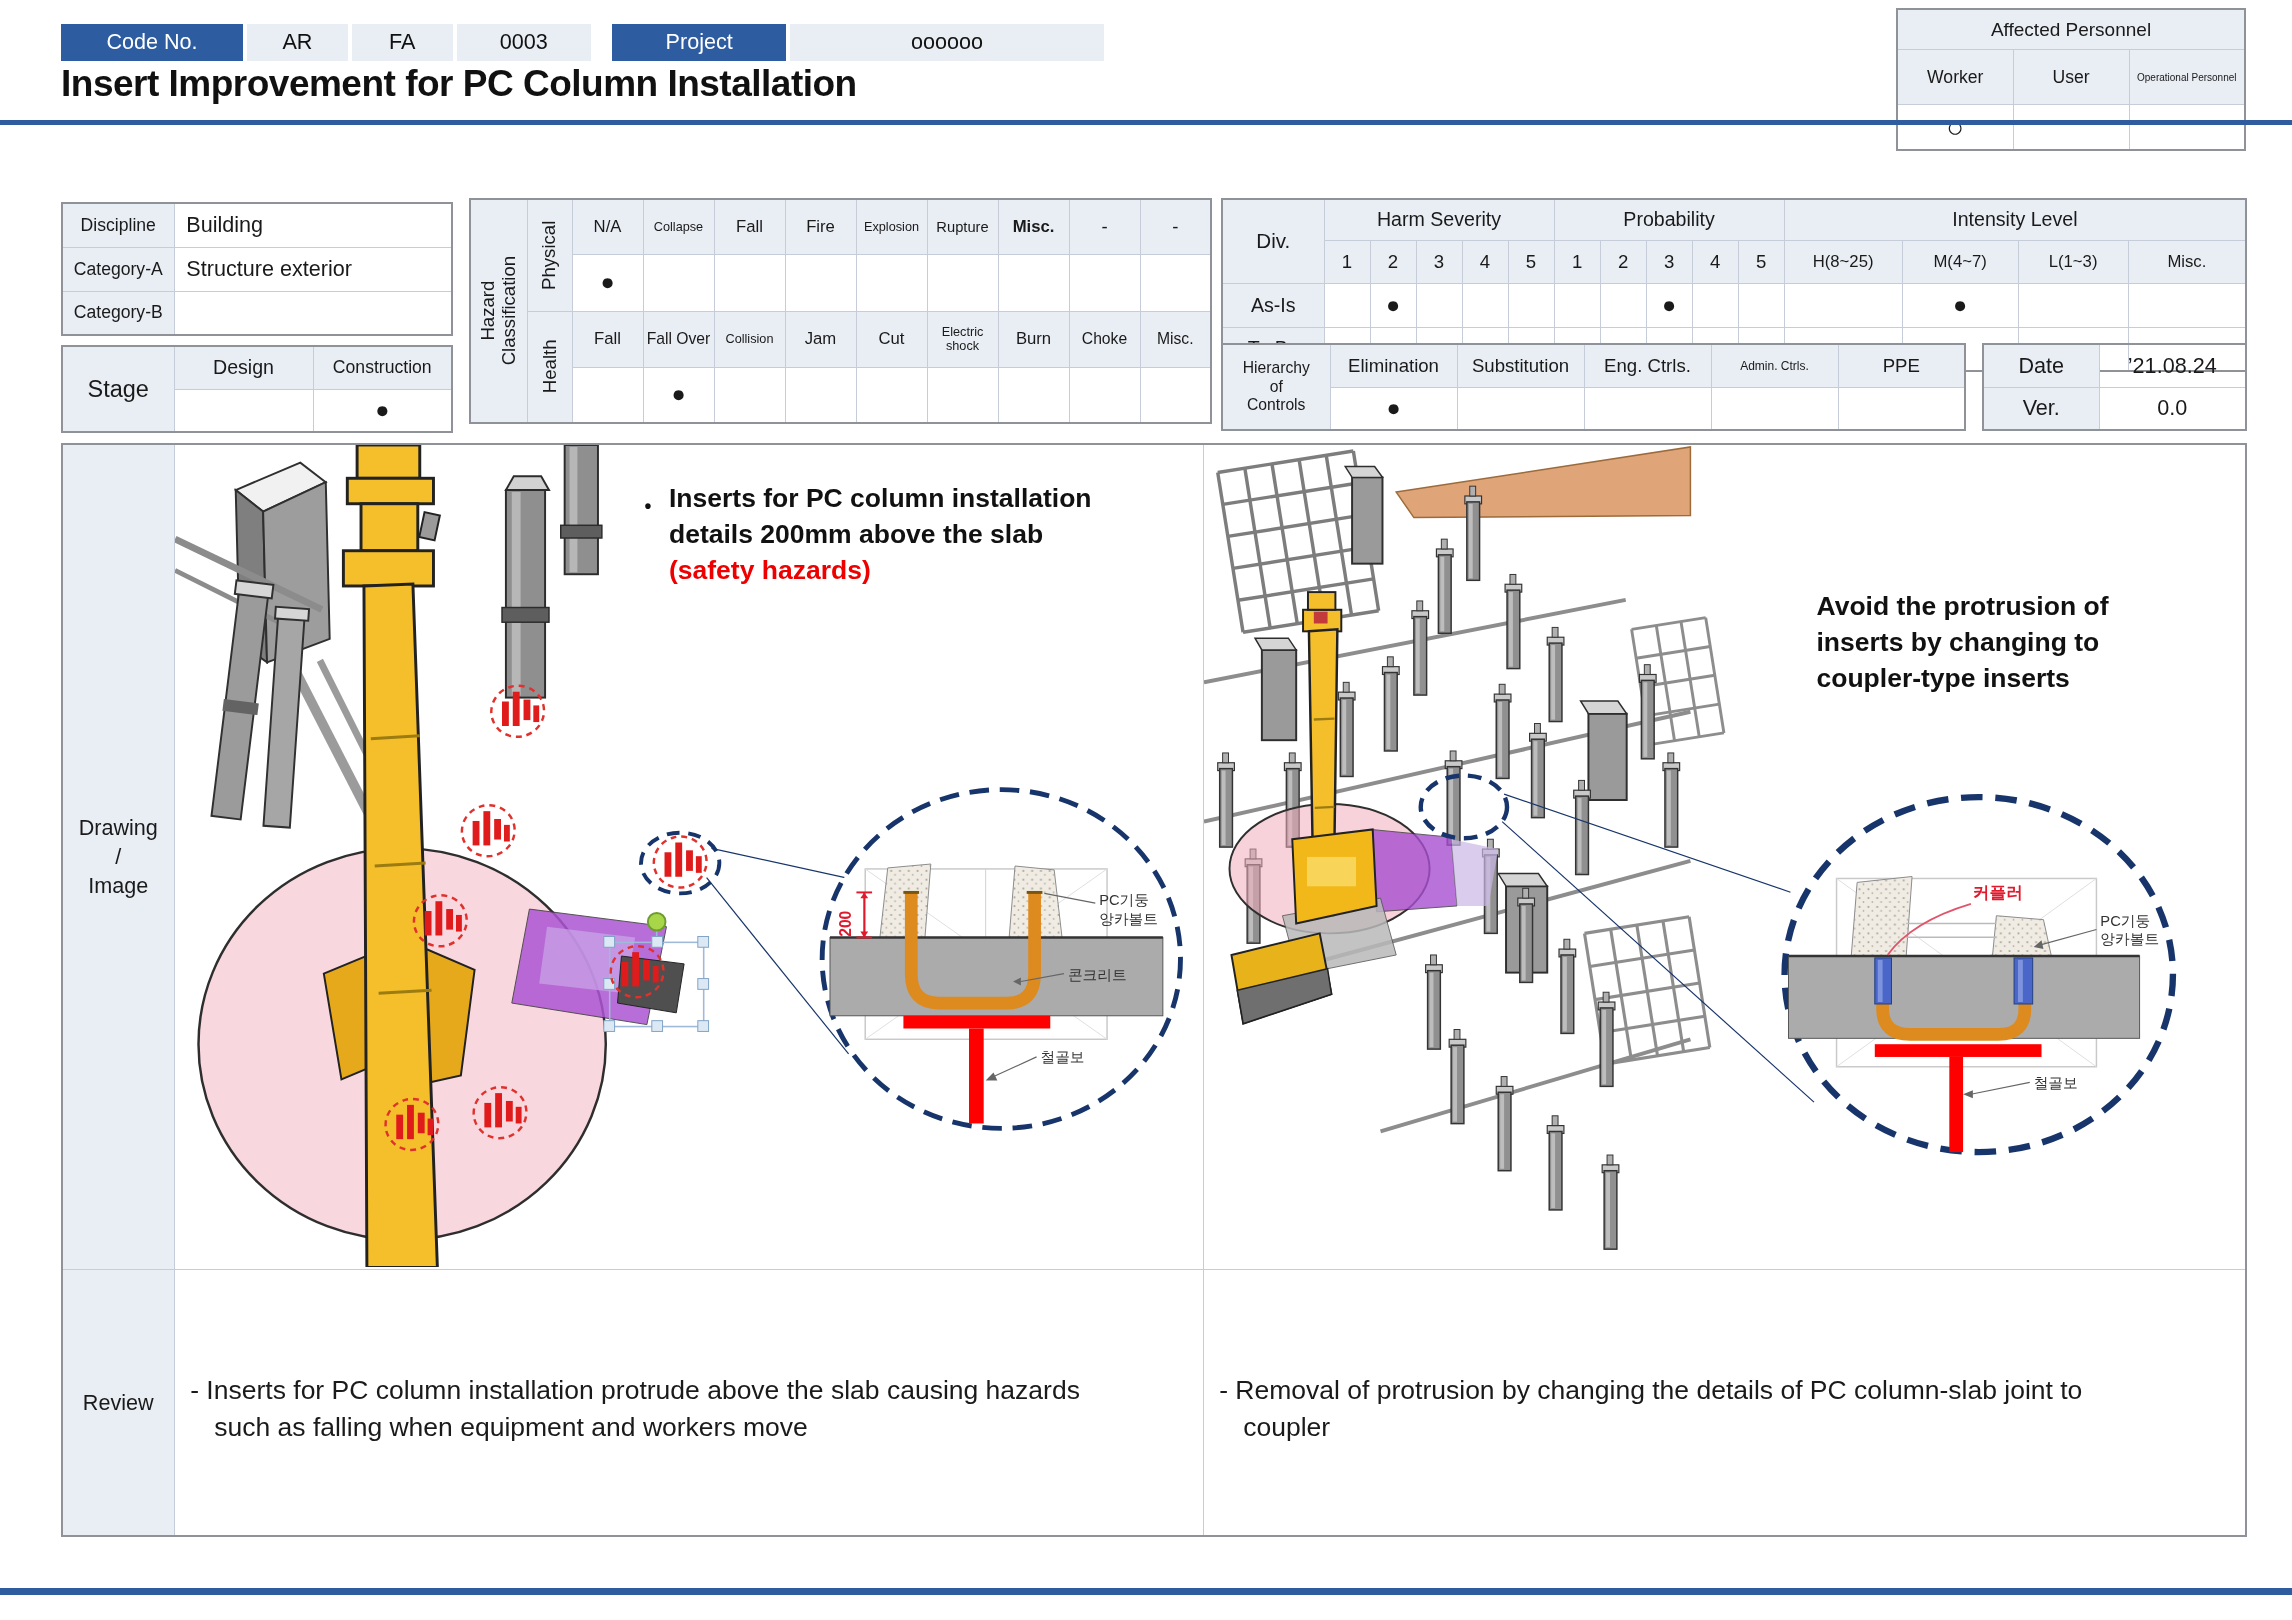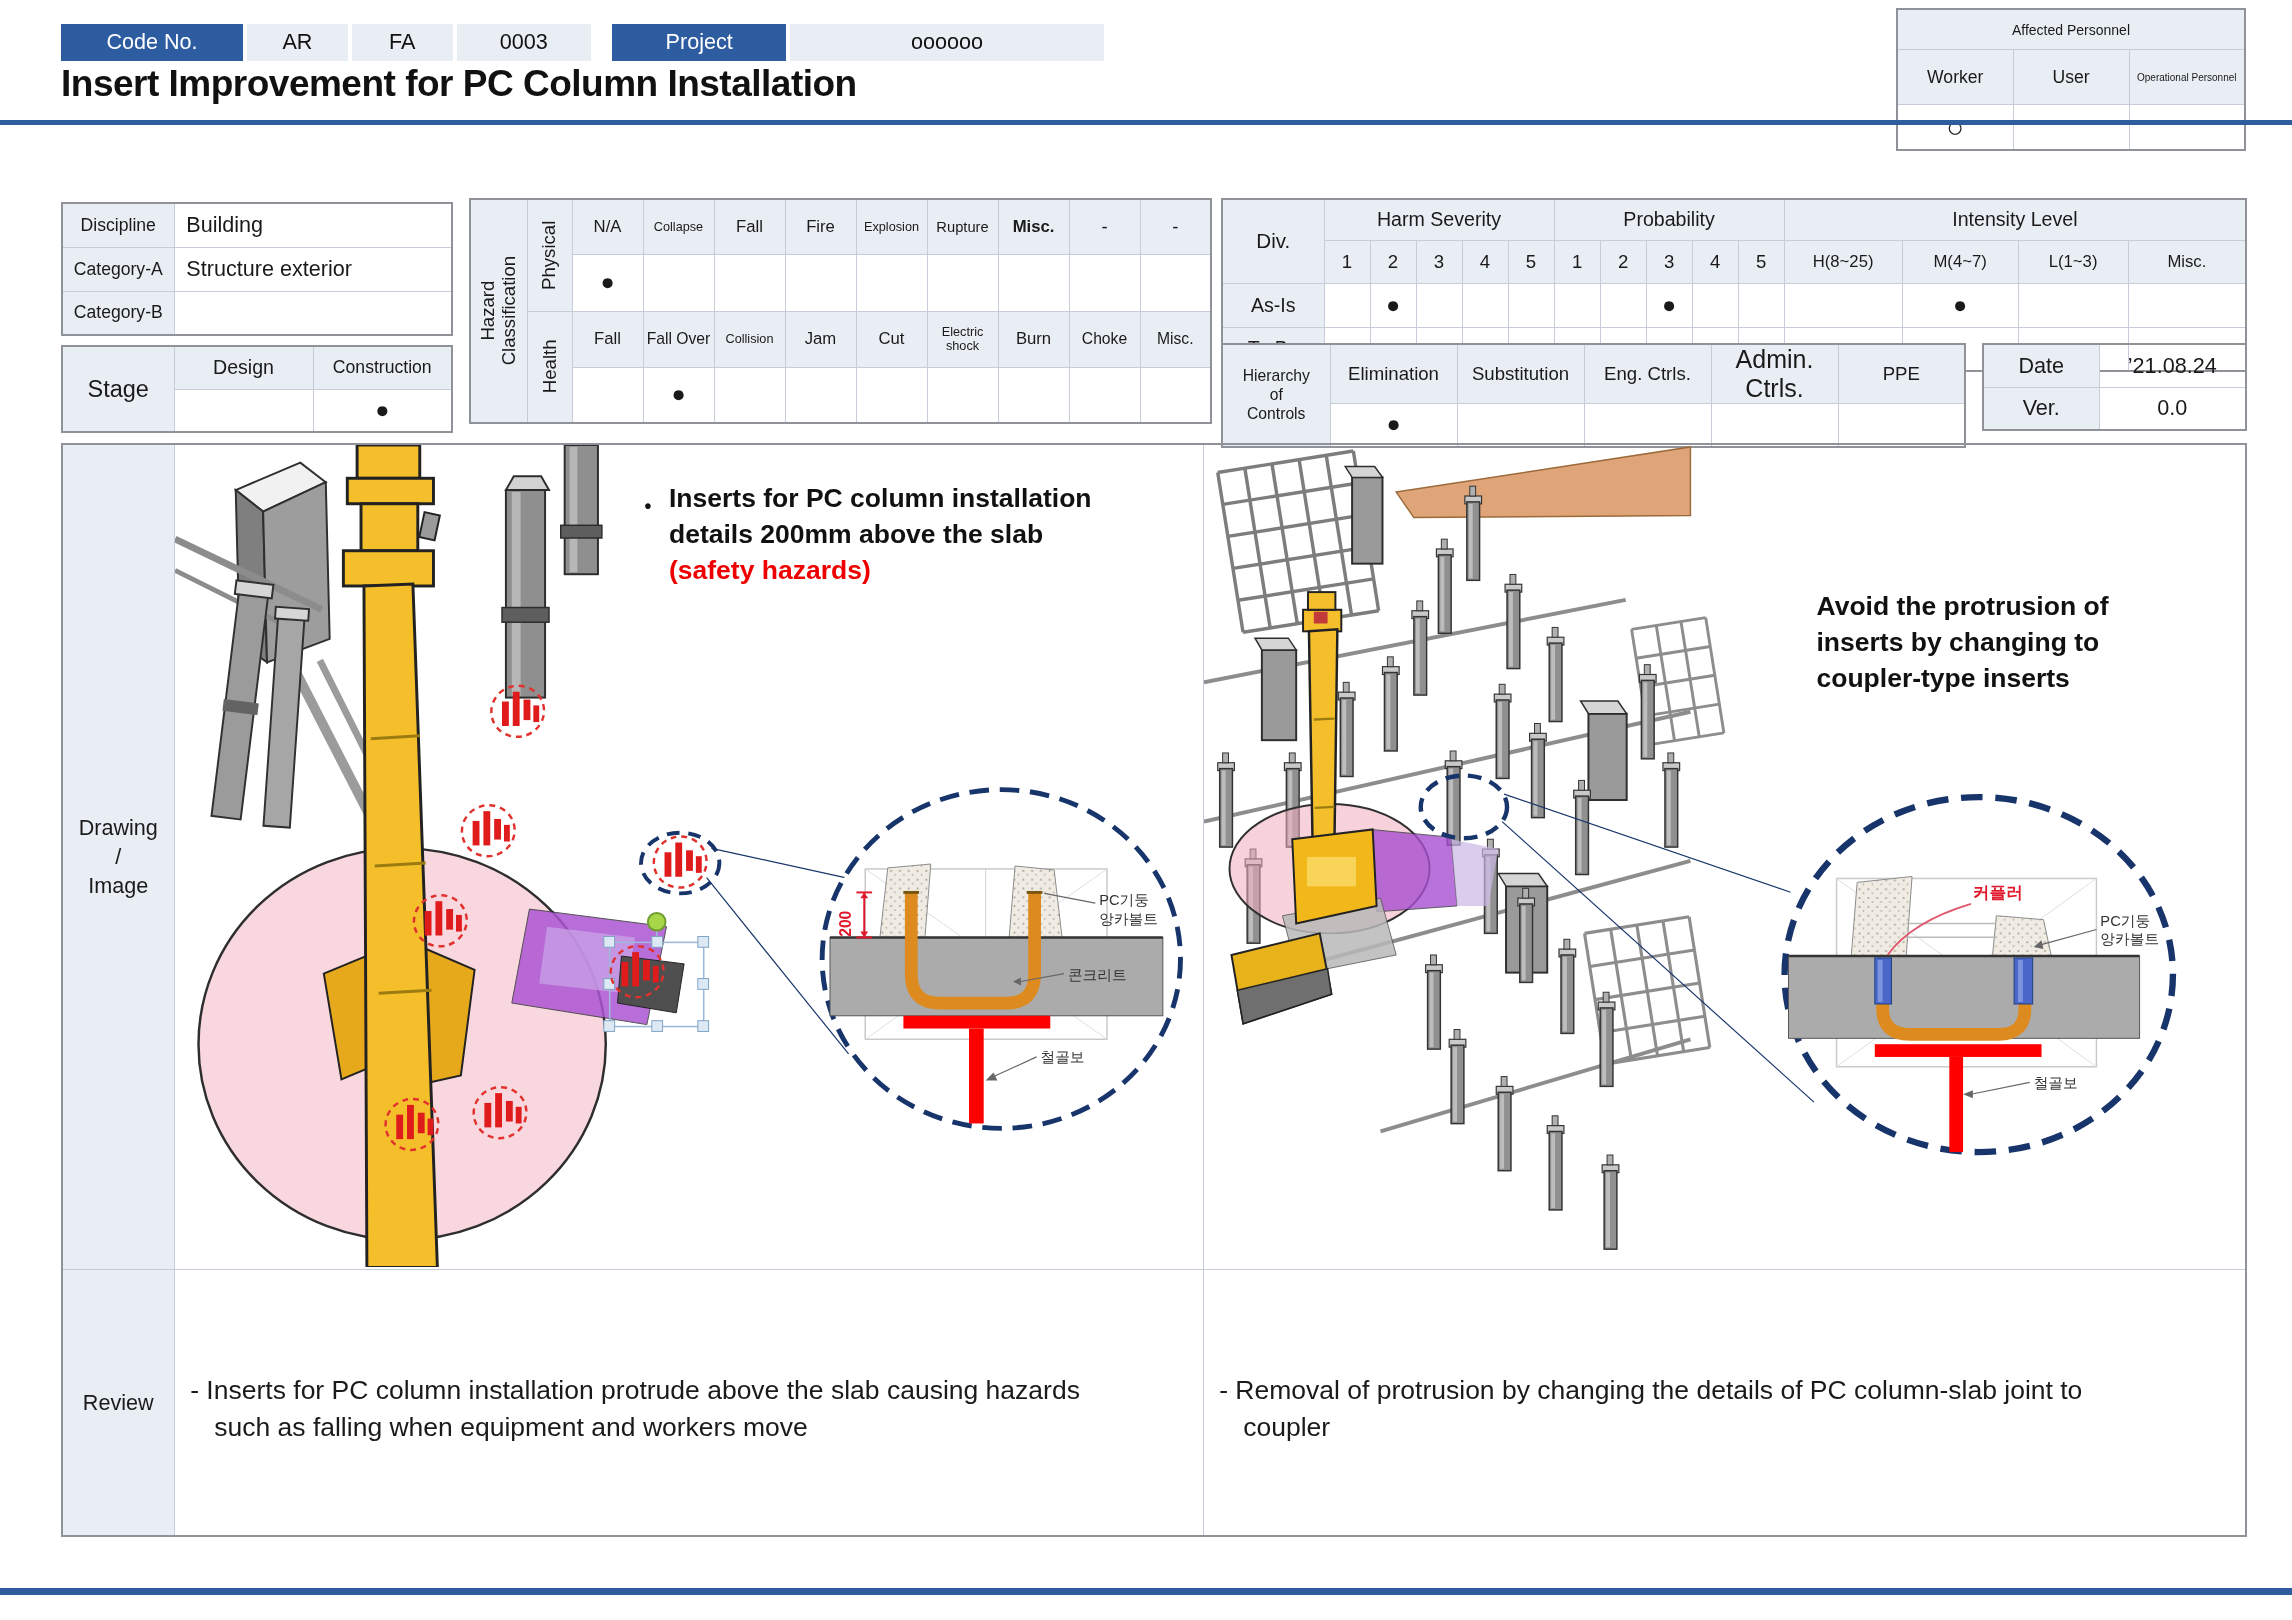--- a/index.html
+++ b/index.html
@@ -61,7 +61,7 @@
       </colgroup>
     <tbody>
         <tr style="height:41px">
-          <td colspan="3" class="hd" style="font-size:14px">Affected Personnel</td>
+          <td colspan="3" class="hd" style="font-size:19px">Affected Personnel</td>
         </tr>
     <tr style="height:55px">
       <td class="hd" style="font-size:17.6px">Worker</td>

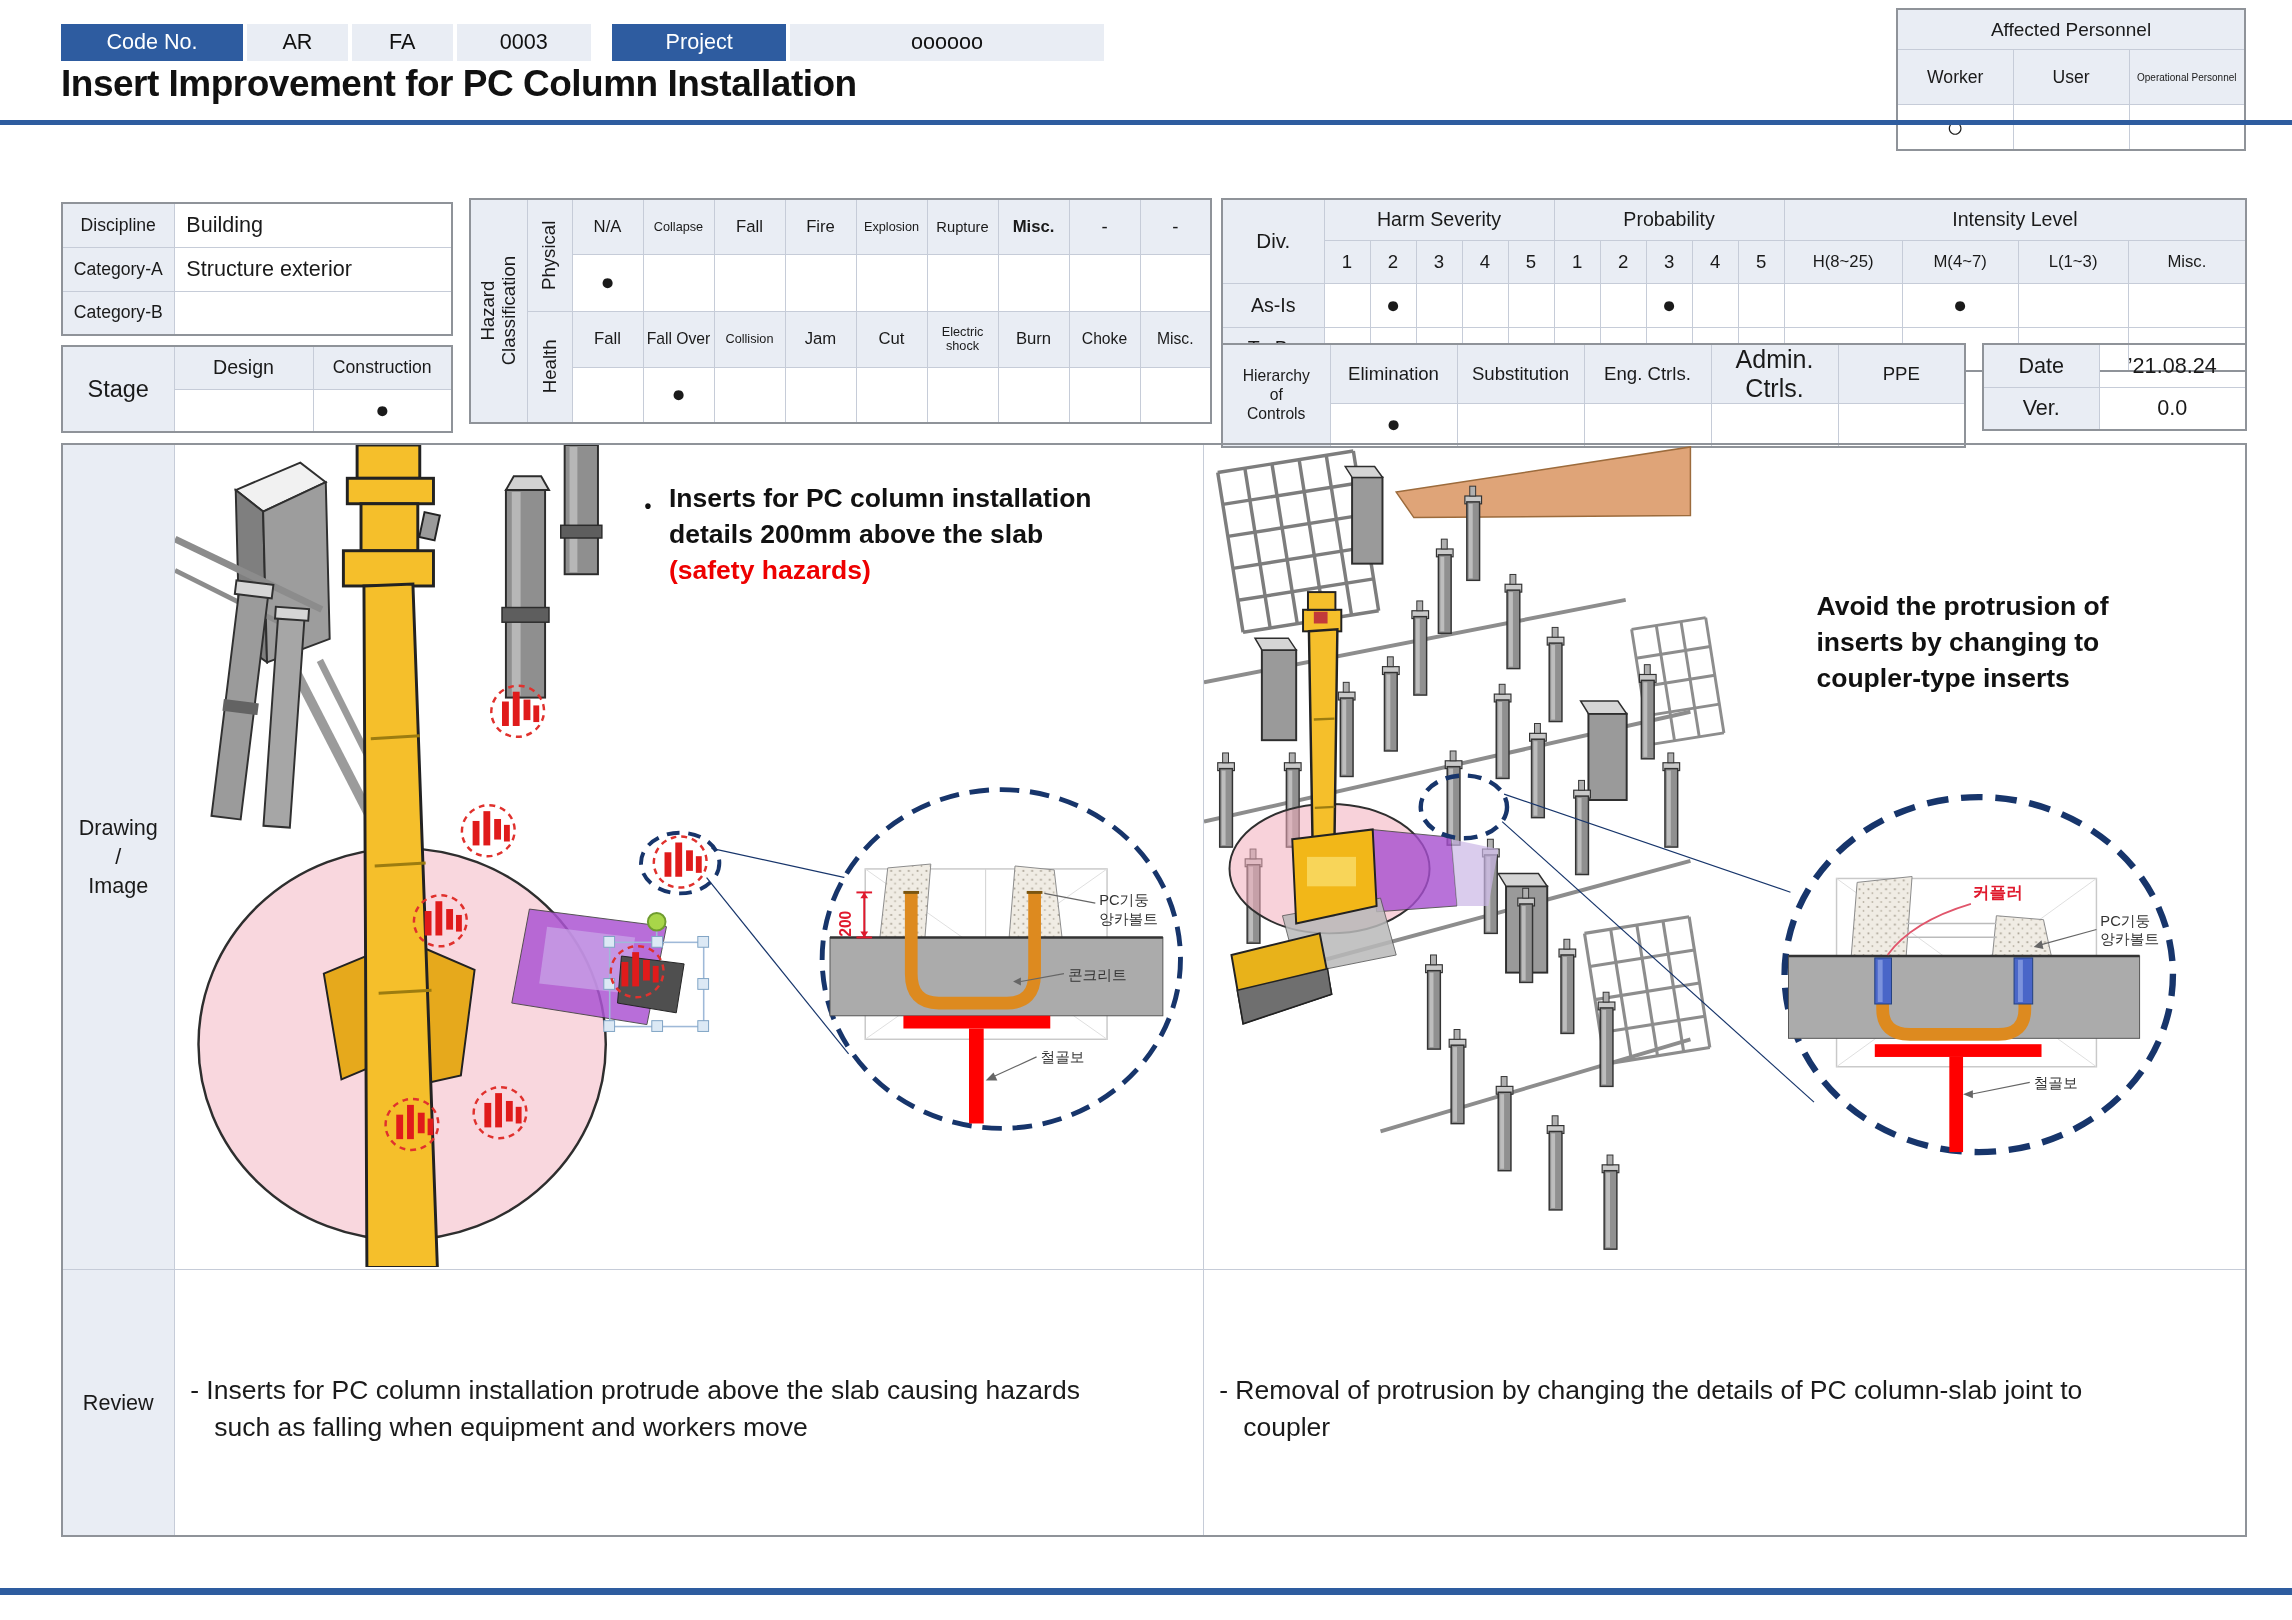--- a/index.html
+++ b/index.html
@@ -294,7 +294,7 @@
       <td class="hd" style="font-size:18.6px">Elimination</td>
       <td class="hd" style="font-size:18.6px">Substitution</td>
       <td class="hd" style="font-size:18.6px">Eng. Ctrls.</td>
-      <td class="hd" style="font-size:25px">Admin. Ctrls.</td>
+      <td class="hd" style="font-size:12px">Admin. Ctrls.</td>
       <td class="hd" style="font-size:18.6px">PPE</td>
     </tr>
     <tr style="height:43px">

